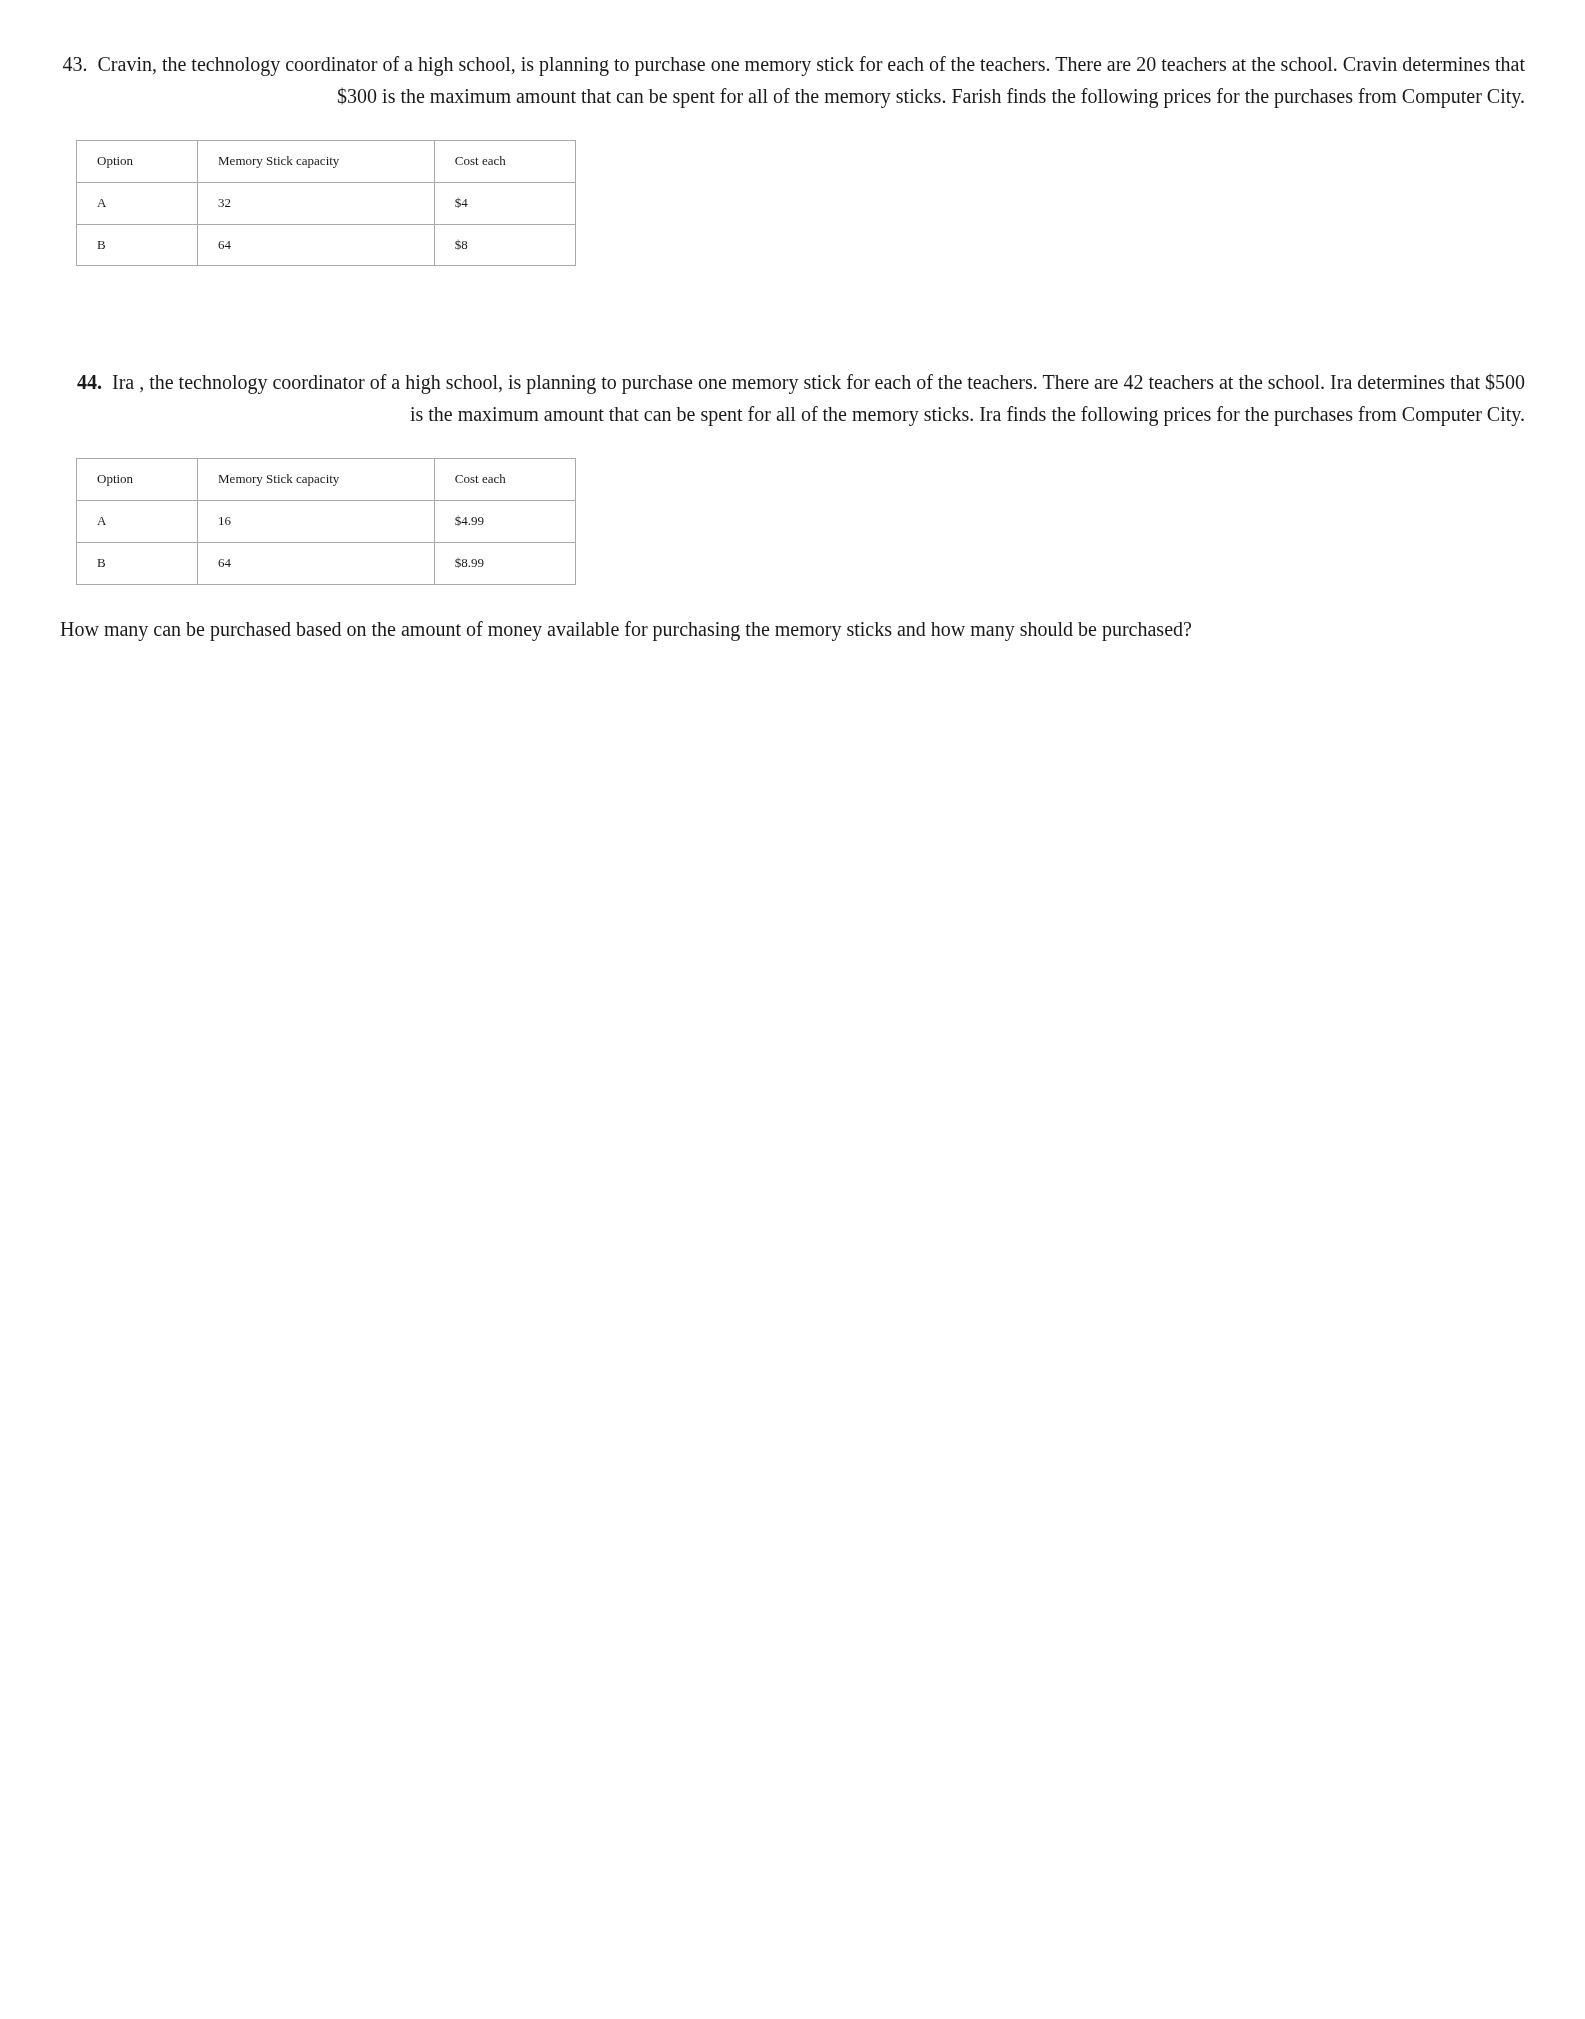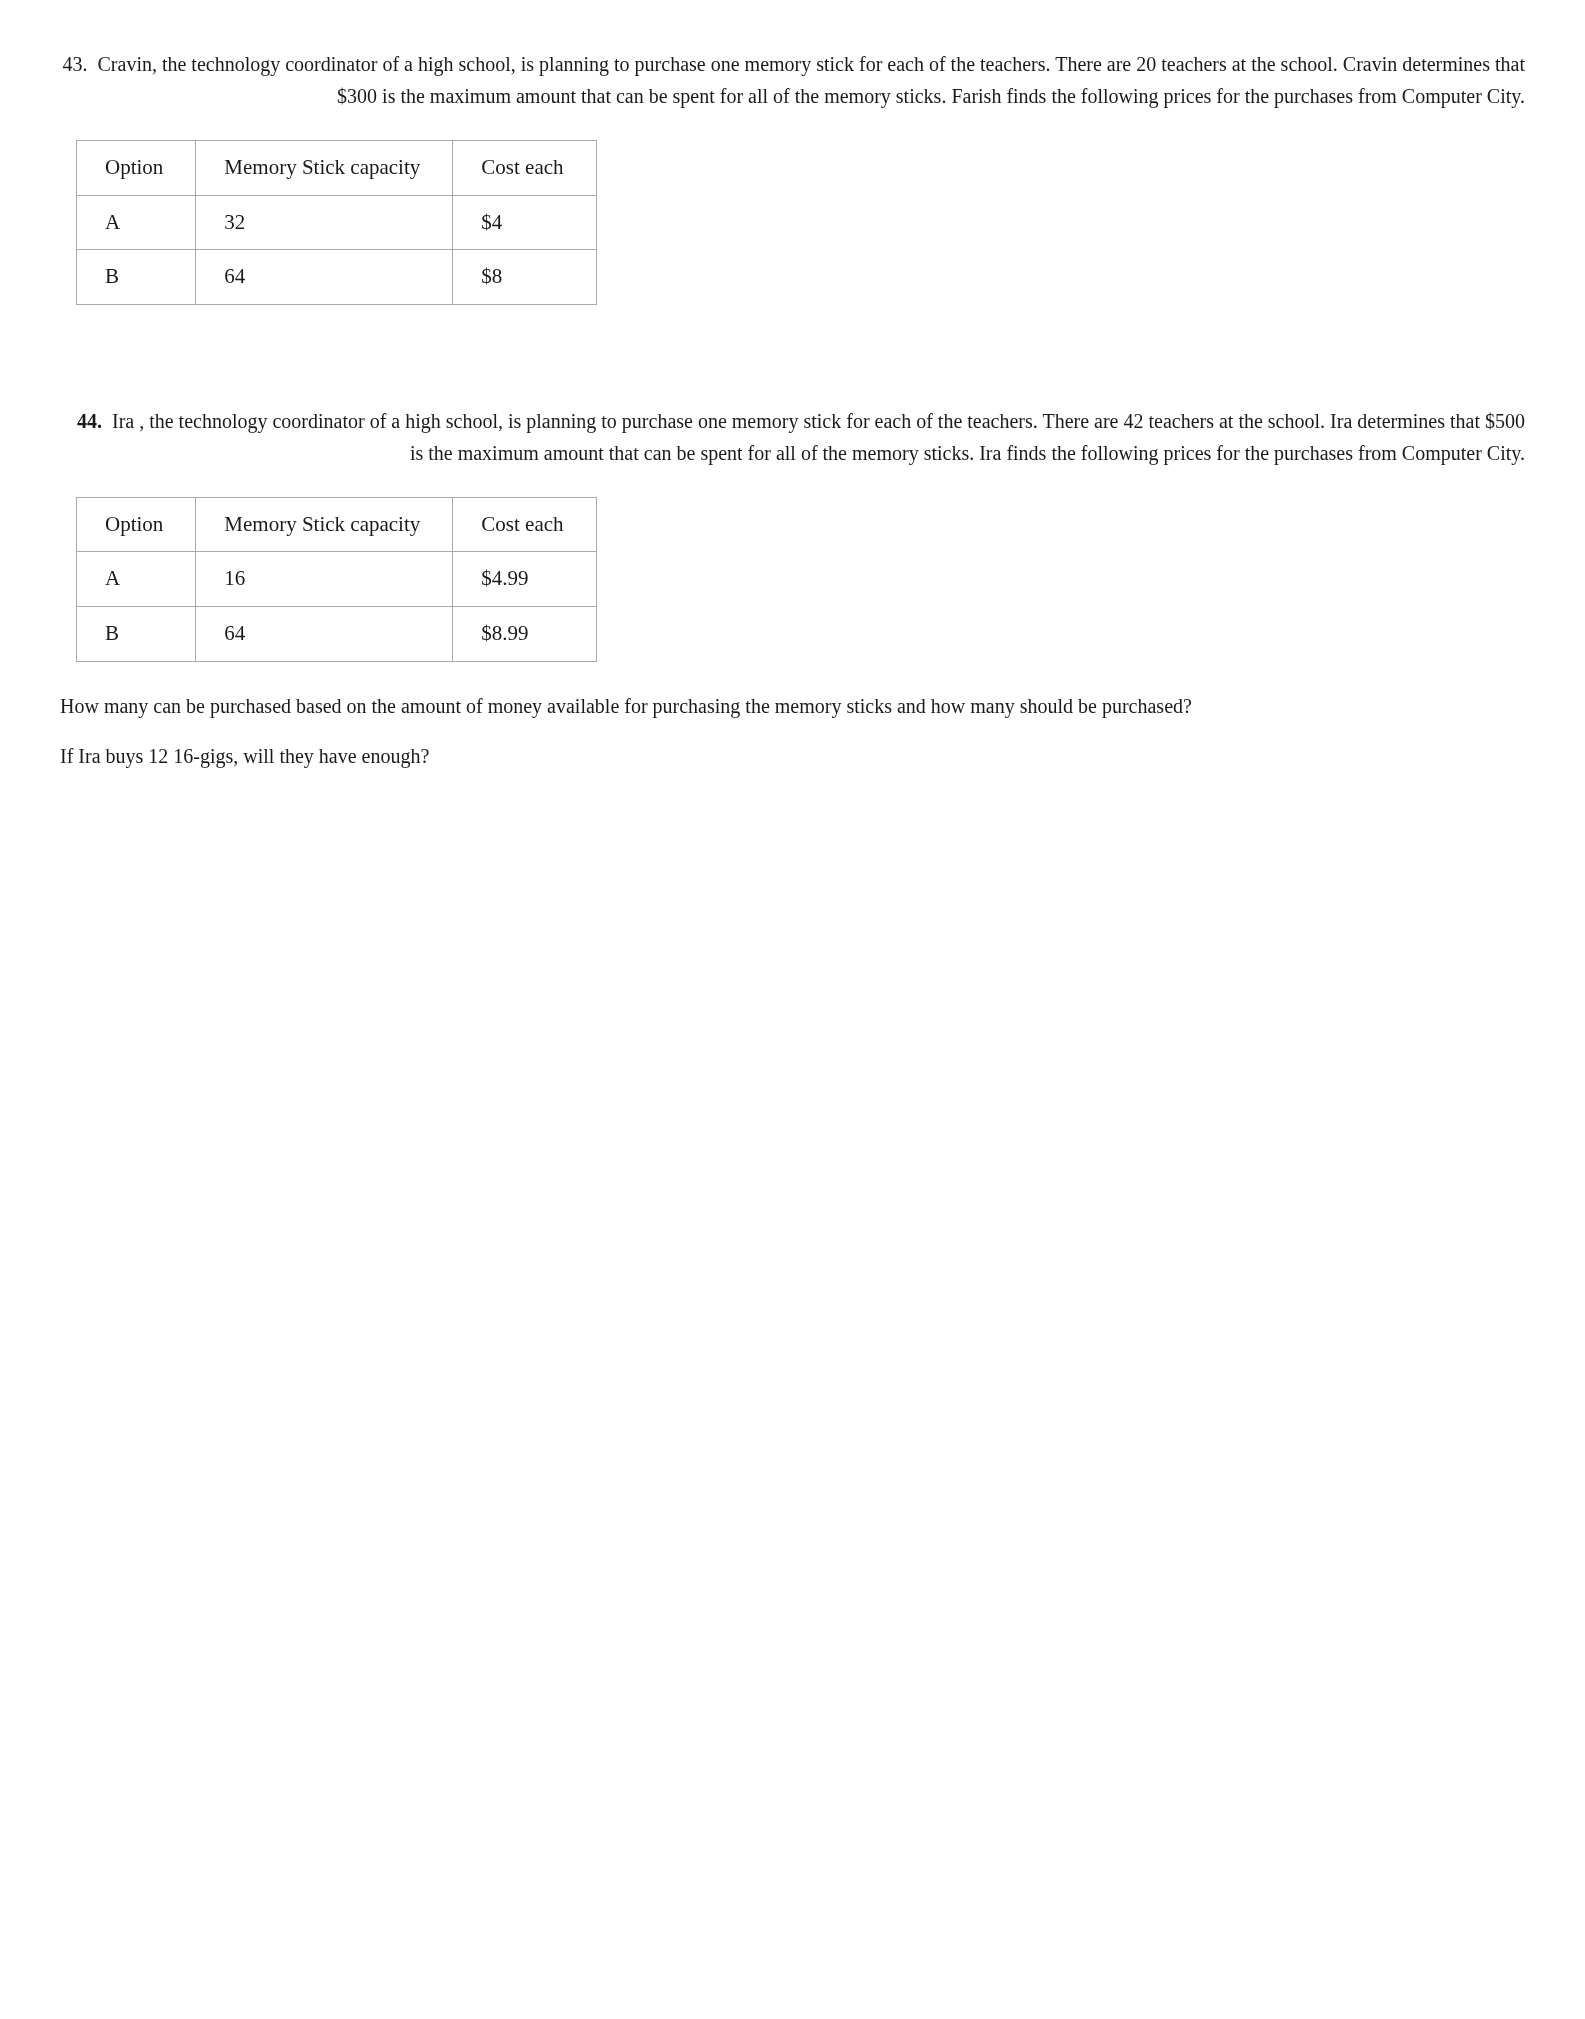--- a/index.html
+++ b/index.html
@@ -39,8 +39,8 @@
     table th,
     table td {
       border: 1px solid #aaaaaa;
-      padding: 10px 32px 10px 28px;
-      font-size: 21px;
+      padding: 10px 32px 10px 20px;
+      font-size: 13px;
       text-align: left;
       background: #ffffff;
     }

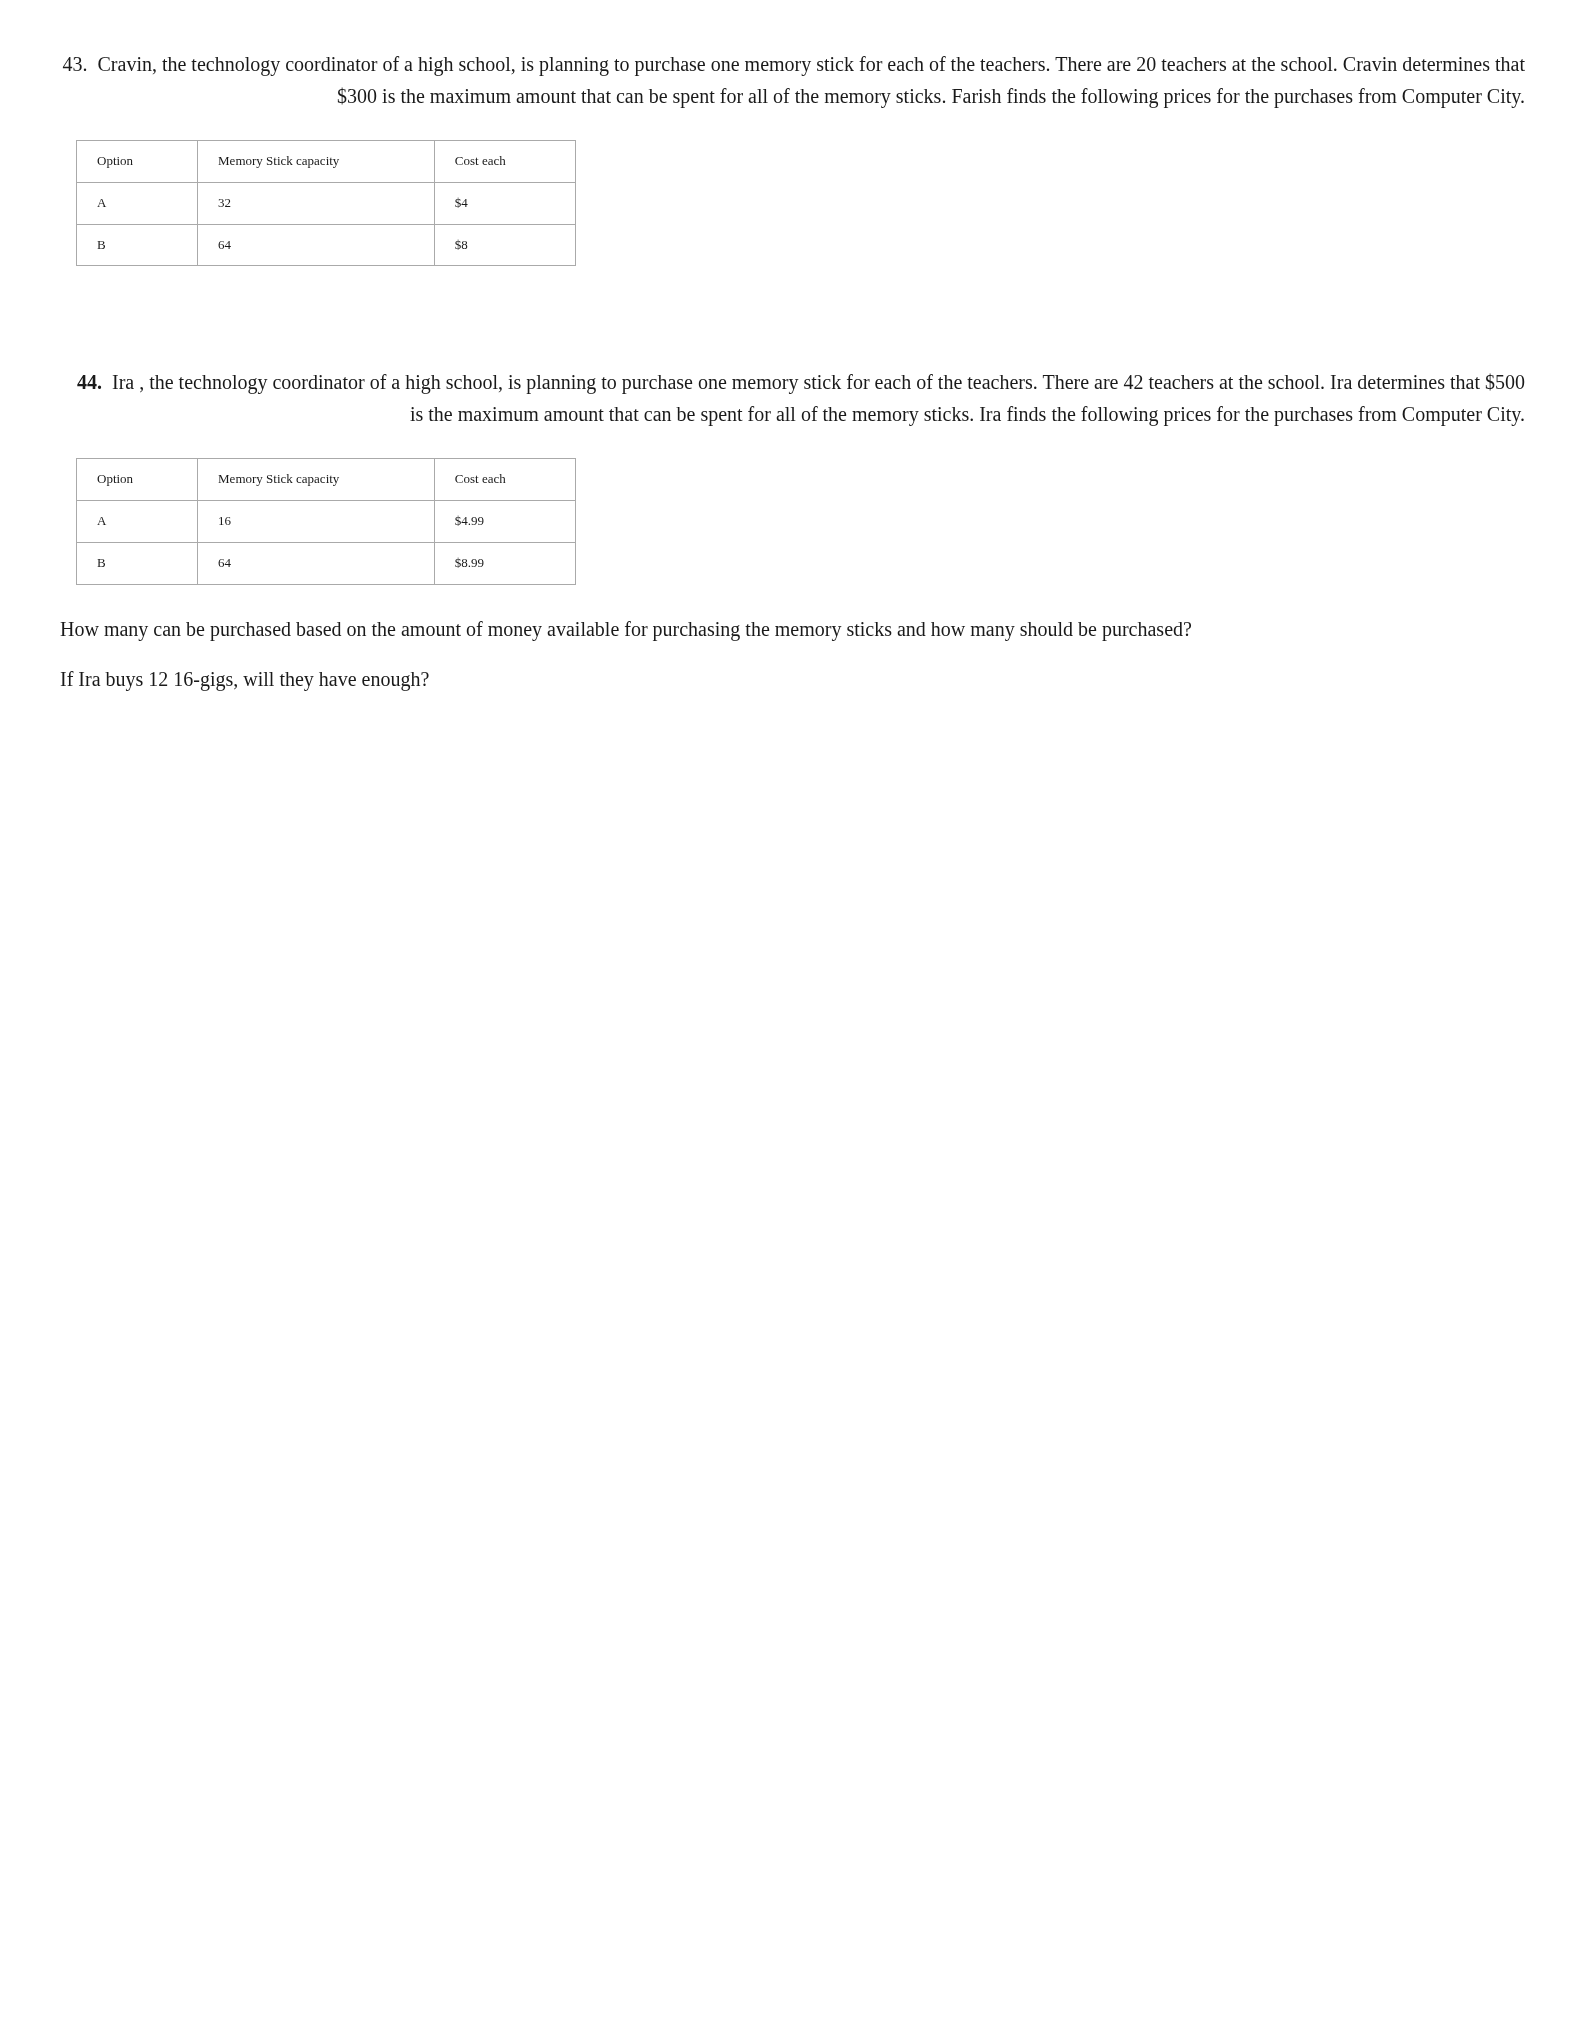--- a/index.html
+++ b/index.html
@@ -130,7 +130,6 @@
   </div>
 
   <p class="follow-up">How many can be purchased based on the amount of money available for purchasing the memory sticks and how many should be purchased?</p>
-  <p class="follow-up" style="margin-top: 18px;">If Ira buys 12 16-gigs, will they have enough?</p>
 </div>
 
 </body></html>

